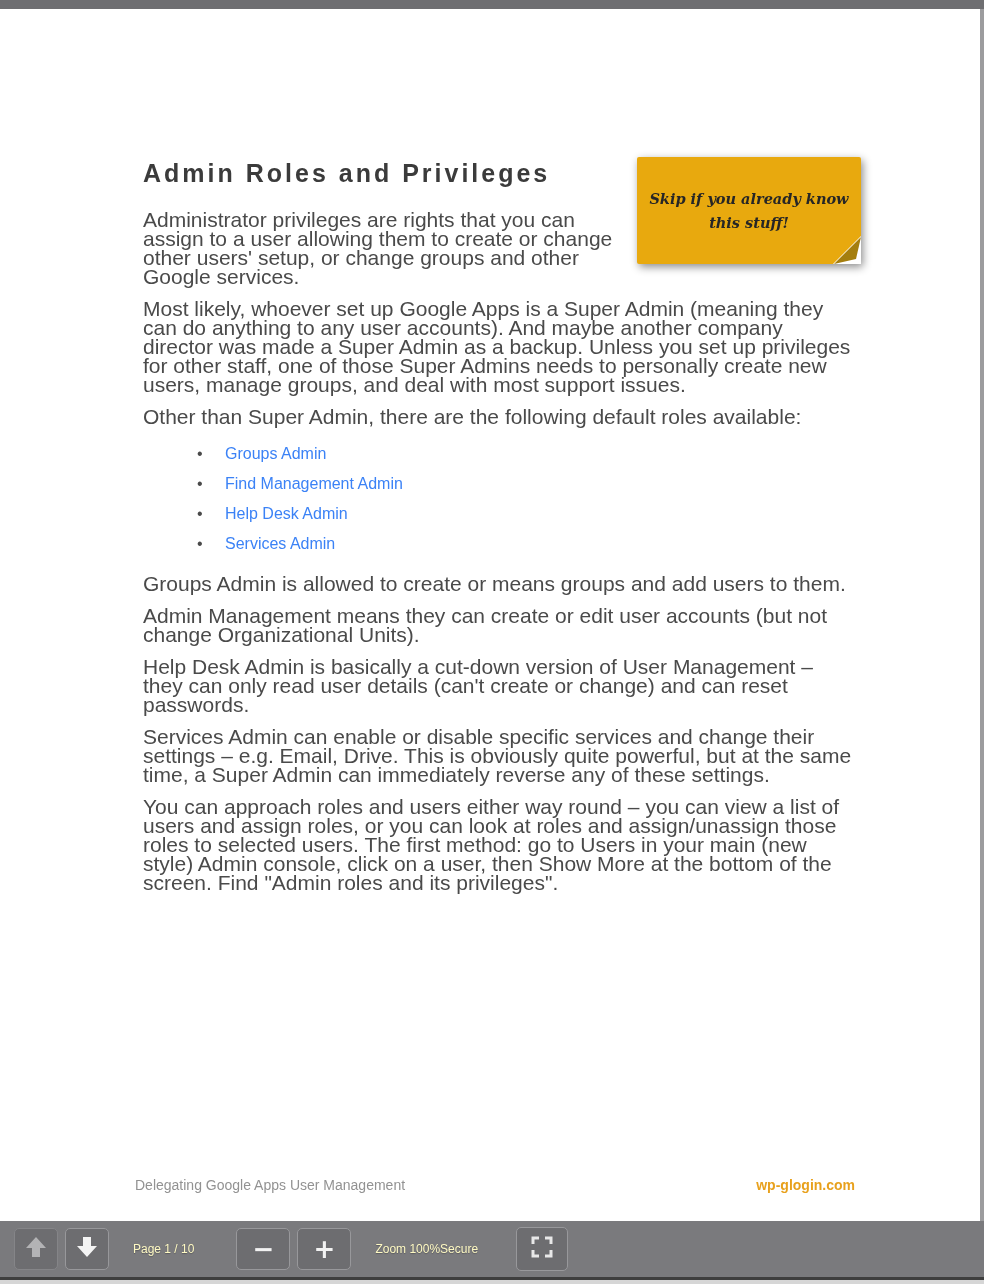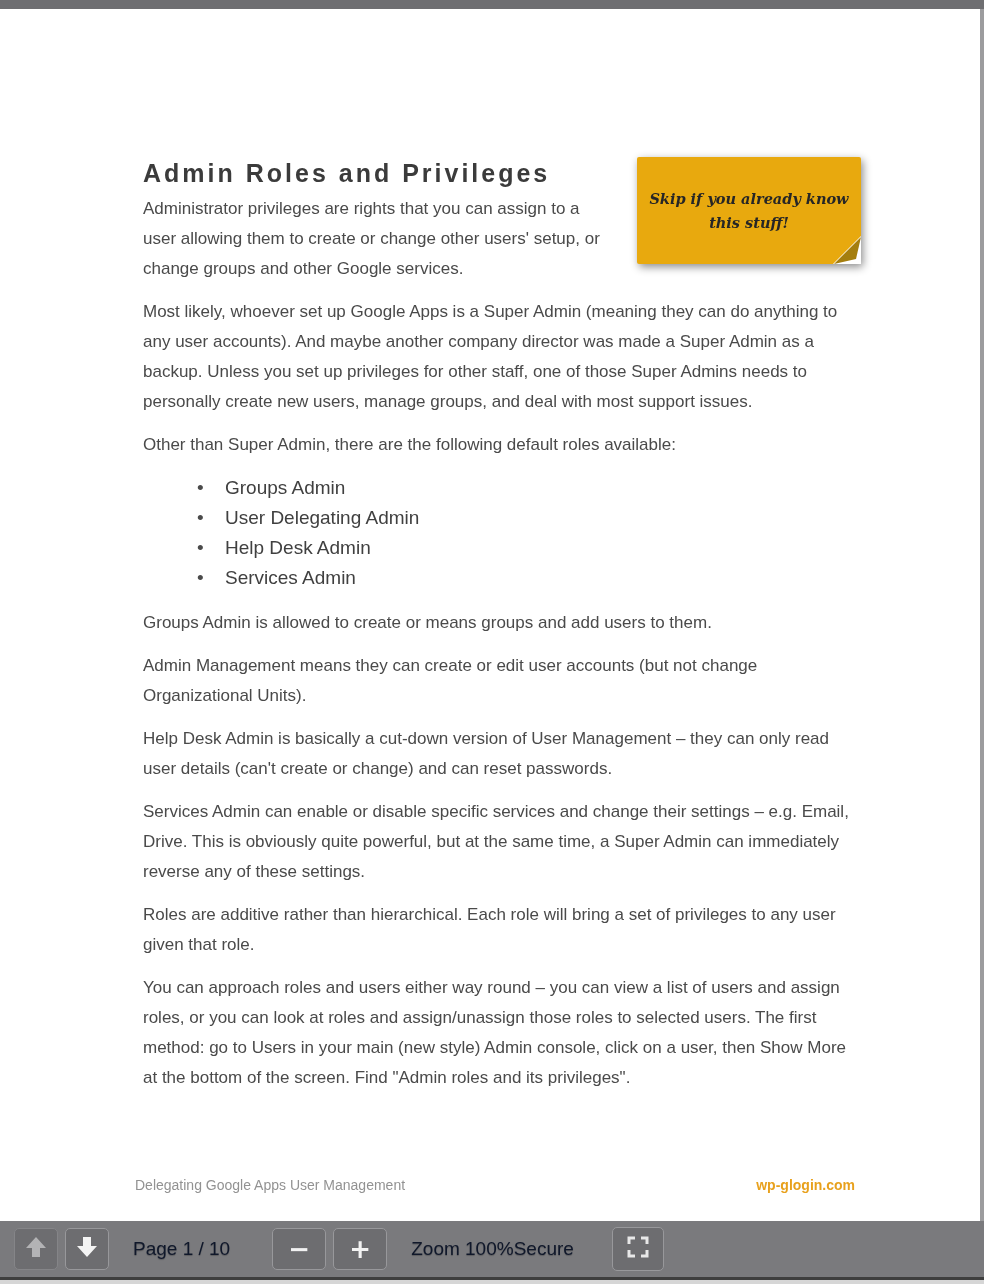--- a/index.html
+++ b/index.html
@@ -32,7 +32,7 @@
 
   .doc-title {
     font-size:25px; font-weight:700; letter-spacing:3px;
-    color:#3b3b3b; margin-bottom:6px;
+    color:#3b3b3b; margin-bottom:22px;
   }
 
   .para {

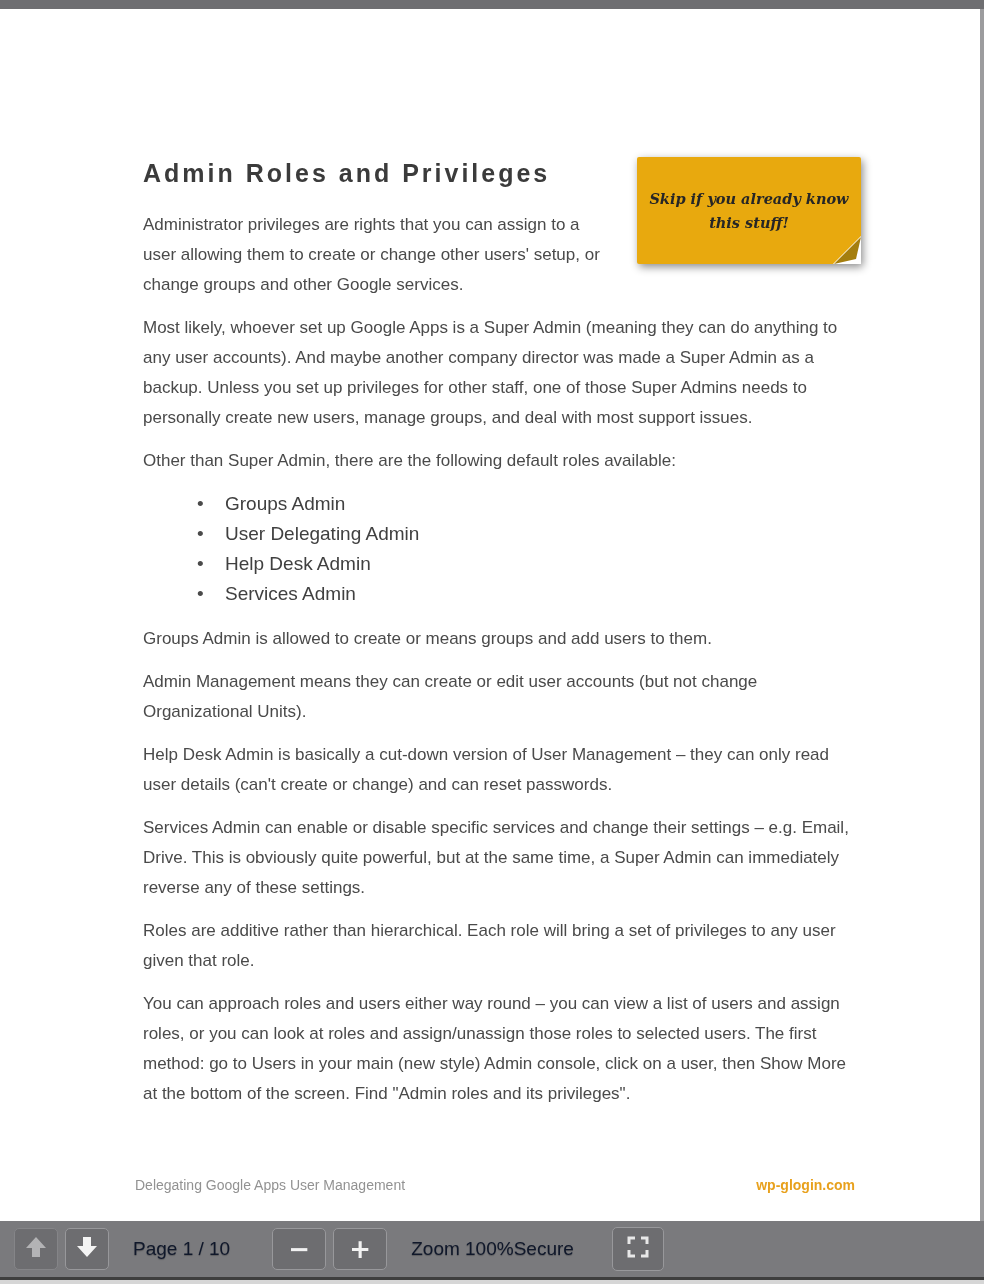--- a/index.html
+++ b/index.html
@@ -36,7 +36,7 @@
   }
 
   .para {
-    font-size:17px; line-height:30px; color:#4a4a4a;
+    font-size:21px; line-height:19px; color:#4a4a4a;
     margin-bottom:13px; max-width:712px;
   }
   .para-intro { width:472px; }

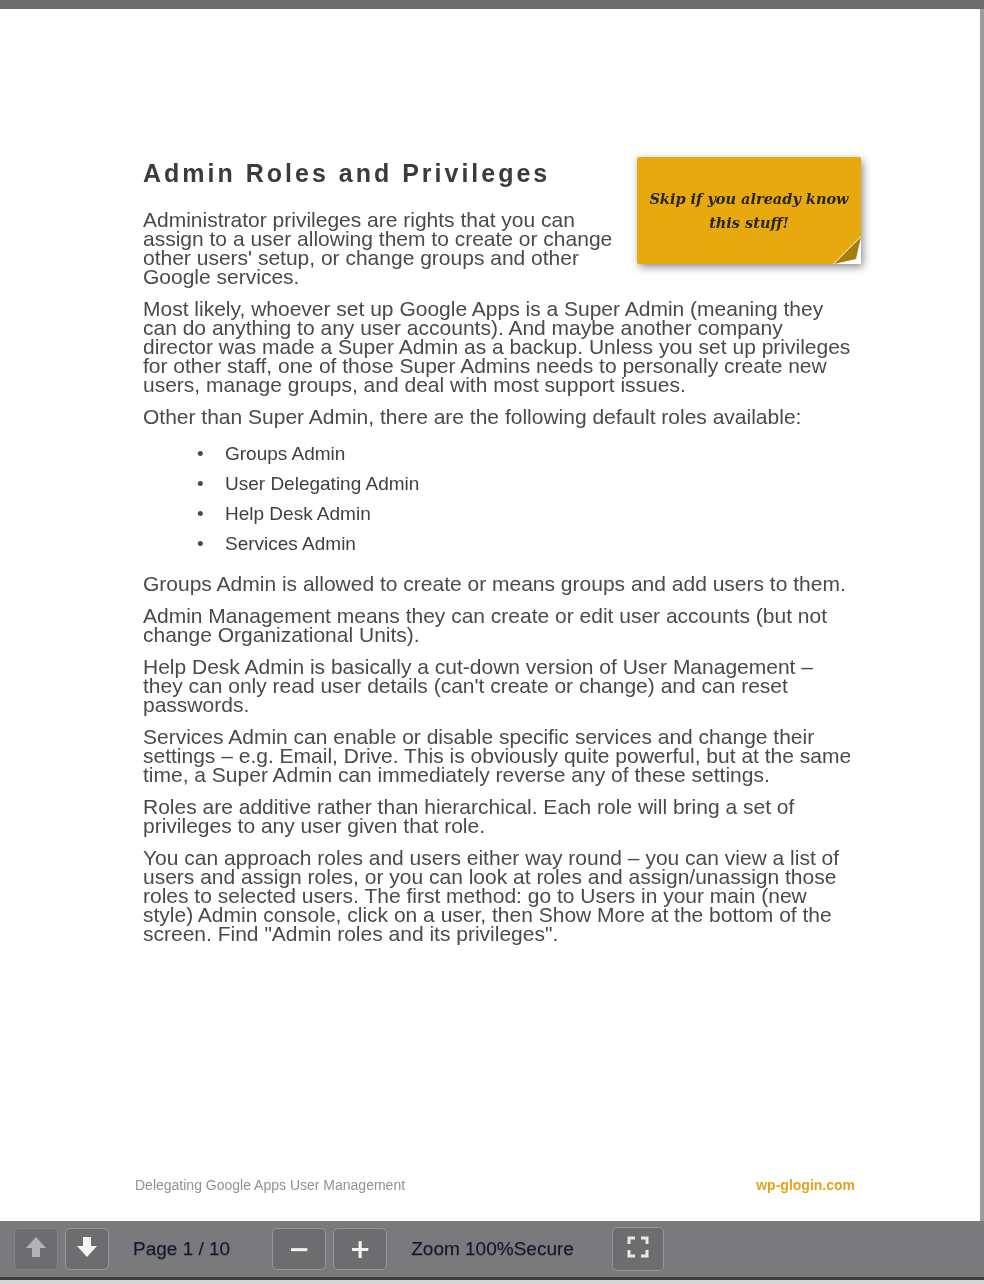--- a/index.html
+++ b/index.html
@@ -44,7 +44,7 @@
   ul.role-list { list-style:none; margin:6px 0 15px 0; }
   ul.role-list li {
     position:relative;
-    font-size:19px; line-height:30px; color:#404040;
+    font-size:16px; line-height:30px; color:#3b82f6;
     padding-left:82px;
   }
   ul.role-list li::before {

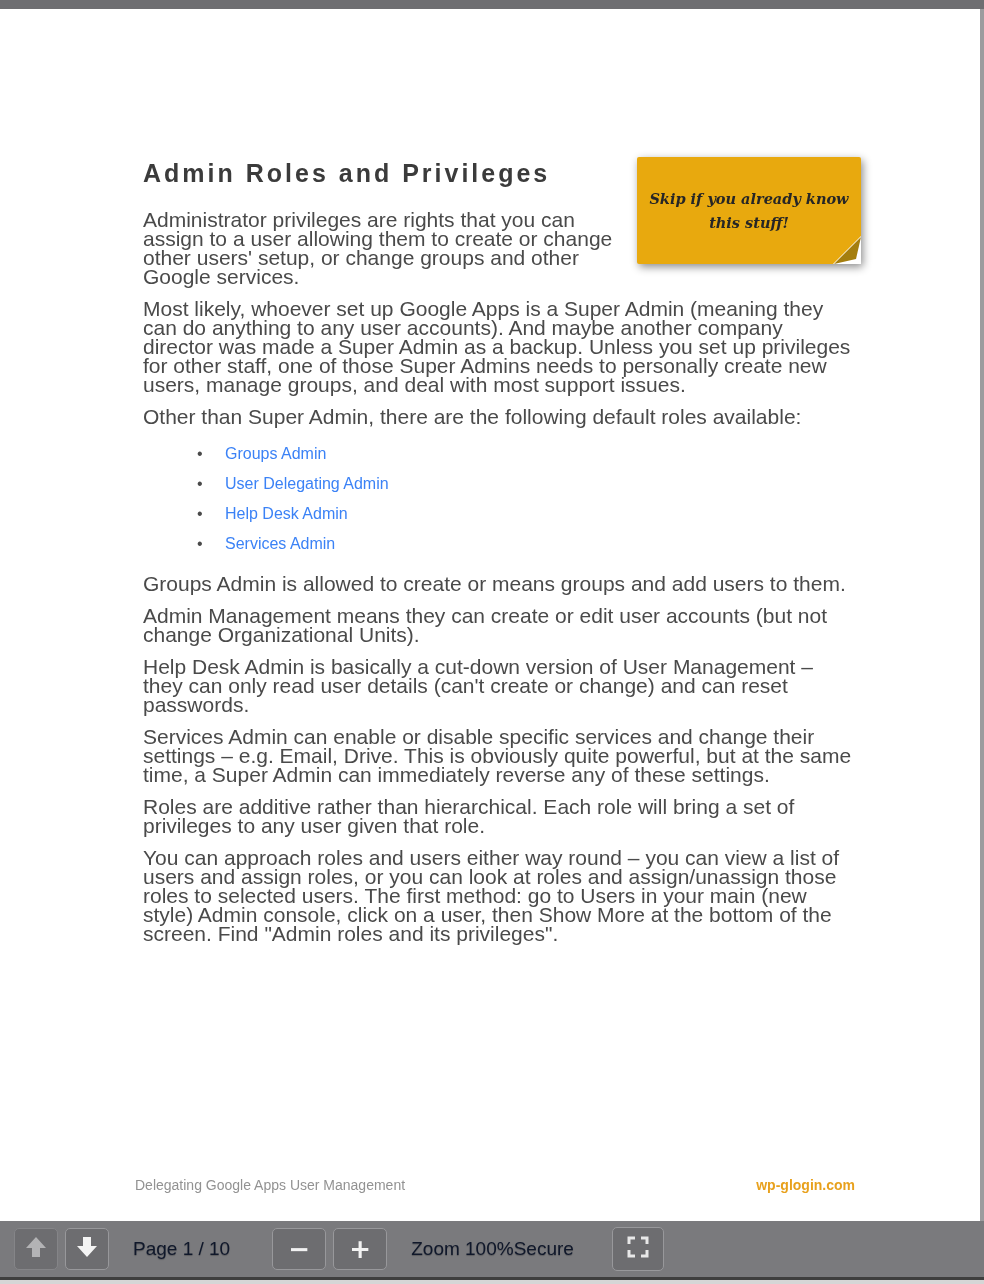--- a/index.html
+++ b/index.html
@@ -143,7 +143,7 @@
 
     <ul class="role-list">
       <li>Groups Admin</li>
-      <li>User Delegating Admin</li>
+      <li>Find Management Admin</li>
       <li>Help Desk Admin</li>
       <li>Services Admin</li>
     </ul>

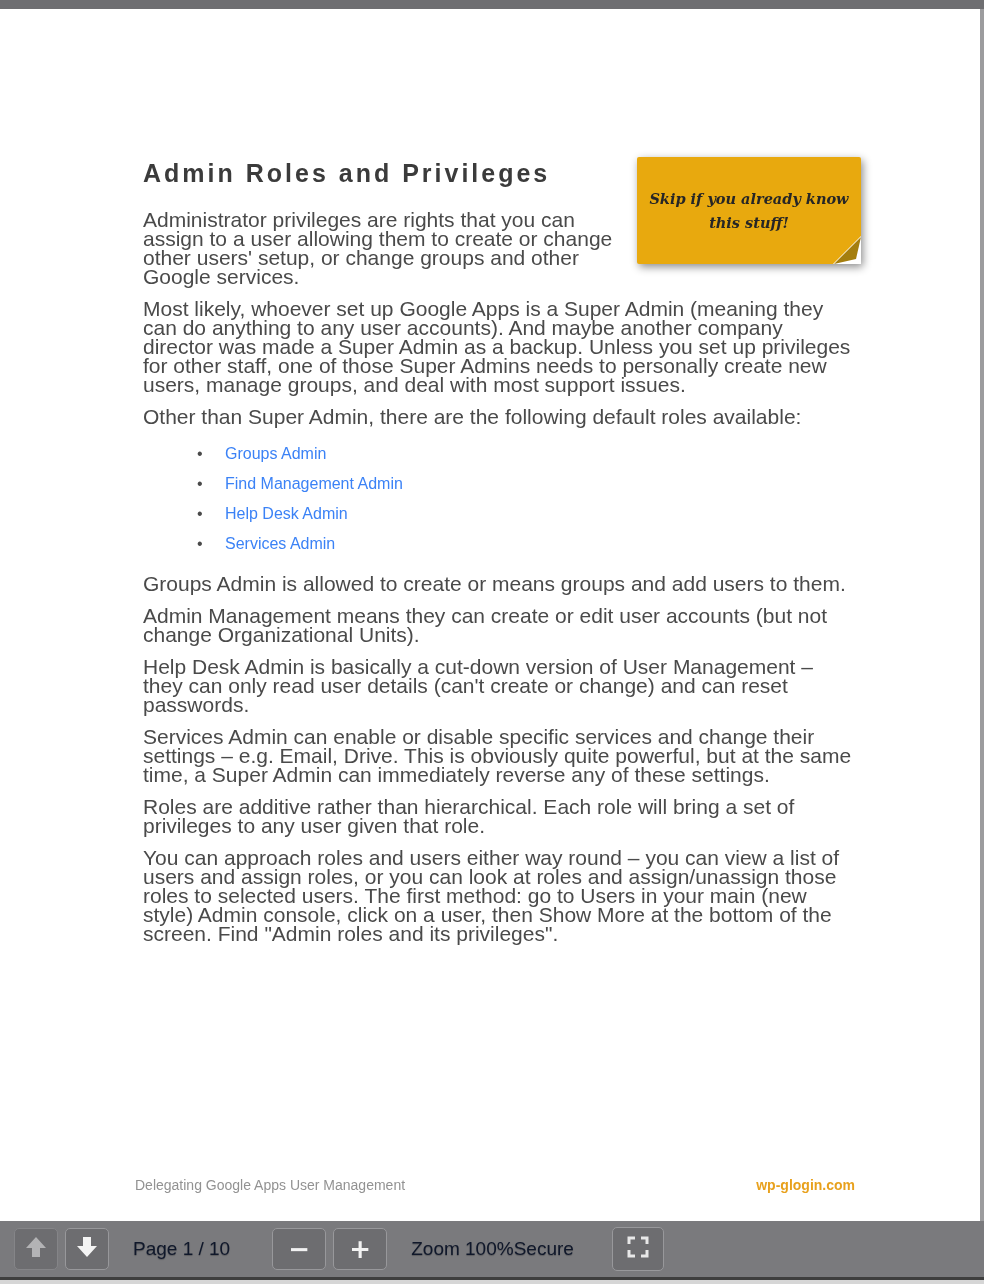--- a/index.html
+++ b/index.html
@@ -156,7 +156,6 @@
 
     <p class="para">Services Admin can enable or disable specific services and change their settings – e.g. Email, Drive. This is obviously quite powerful, but at the same time, a Super Admin can immediately reverse any of these settings.</p>
 
-    <p class="para">Roles are additive rather than hierarchical. Each role will bring a set of privileges to any user given that role.</p>
 
     <p class="para">You can approach roles and users either way round – you can view a list of users and assign roles, or you can look at roles and assign/unassign those roles to selected users. The first method: go to Users in your main (new style) Admin console, click on a user, then Show More at the bottom of the screen. Find "Admin roles and its privileges".</p>
 

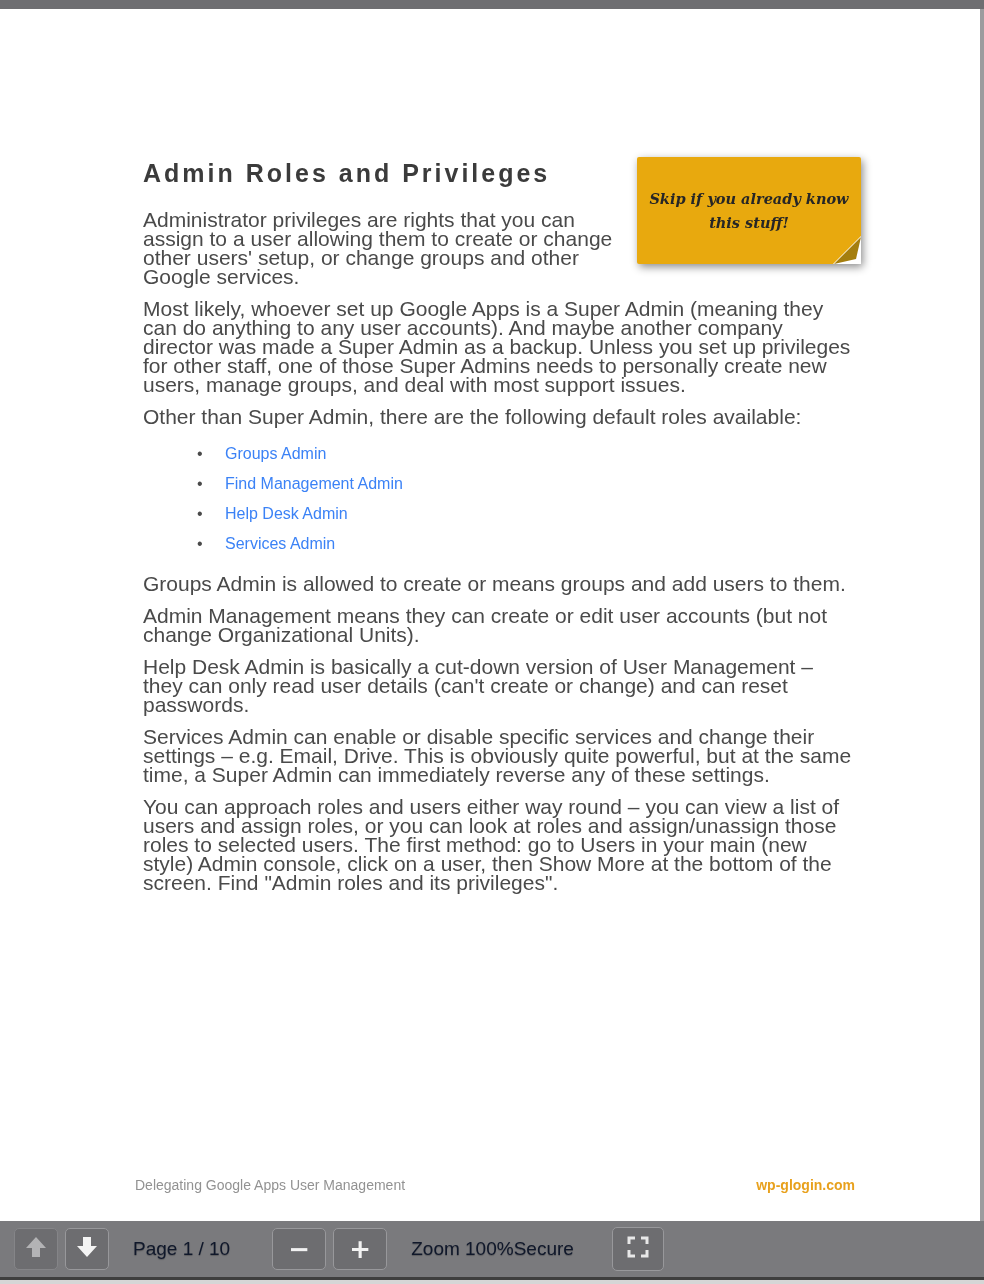--- a/index.html
+++ b/index.html
@@ -105,7 +105,7 @@
     font-family:"DejaVu Sans",sans-serif;
   }
   .tb-label {
-    color:#0f172a; font-size:19px;
+    color:#fef9c3; font-size:12px;
     text-shadow:0 1px 1px rgba(0,0,0,0.25);
   }
   .label-page   { margin-left:24px; }

